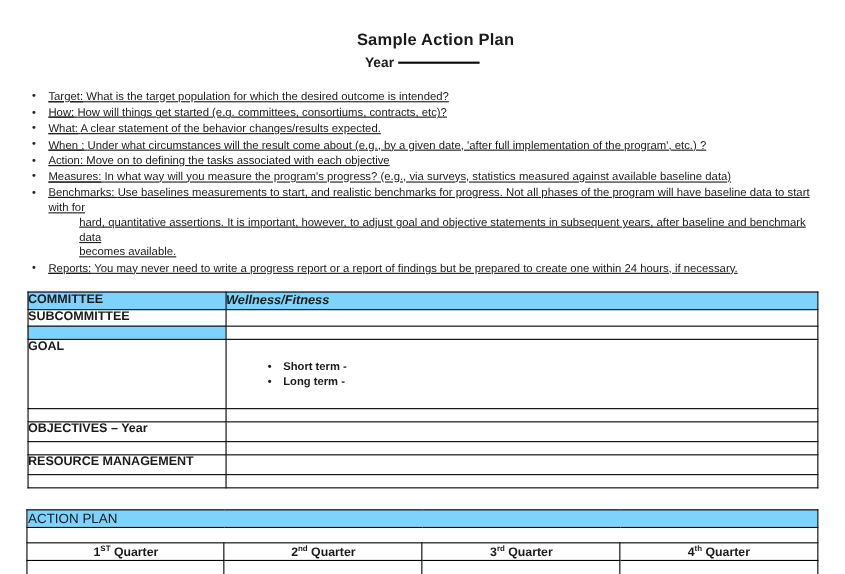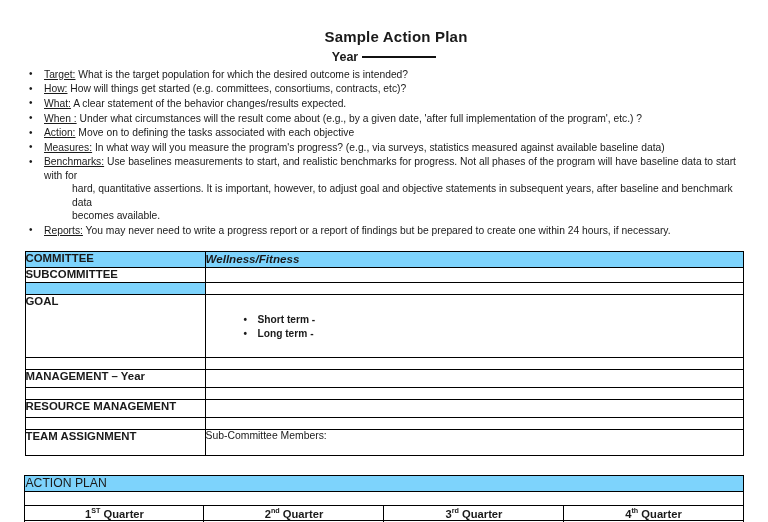--- a/index.html
+++ b/index.html
@@ -52,9 +52,10 @@
 
   
   .intro-list {
-    margin: 3px 0 0 0;
+    margin: 17px 0 0 0;
     padding: 0 22px 0 44px;
     list-style: none;
+    text-decoration: underline;
   }
   .intro-list li {
     position: relative;

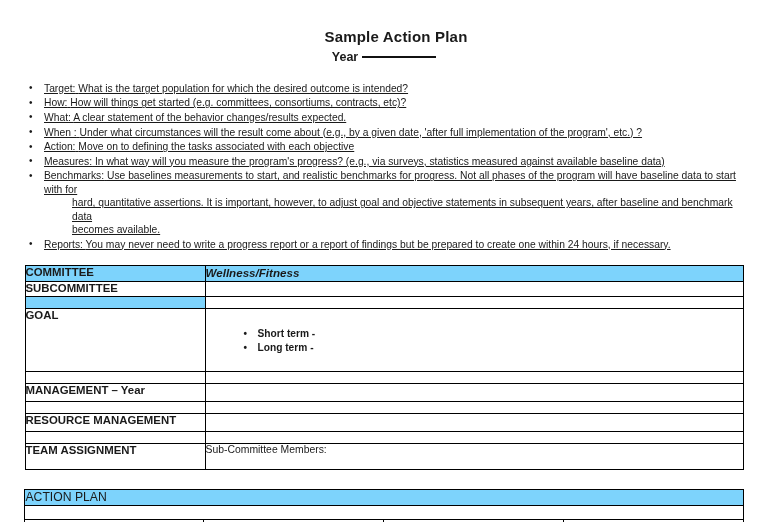--- a/index.html
+++ b/index.html
@@ -240,7 +240,7 @@
           <td class="val"></td>
         </tr>
         <tr class="row-h-std">
-          <td class="lbl">MANAGEMENT – Year</td>
+          <td class="lbl">OBJECTIVES – Year</td>
           <td class="val"></td>
         </tr>
         <tr class="row-h-gap">

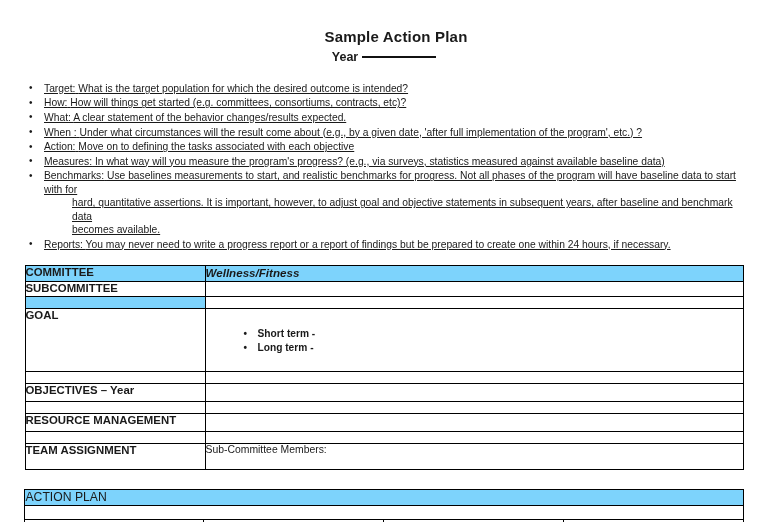--- a/index.html
+++ b/index.html
@@ -254,10 +254,6 @@
         <tr class="row-h-gap">
           <td class="lbl"></td>
           <td class="val"></td>
-        </tr>
-        <tr class="row-h-team">
-          <td class="lbl">TEAM ASSIGNMENT</td>
-          <td class="val">Sub-Committee Members:</td>
         </tr>
       </tbody>
     </table>

